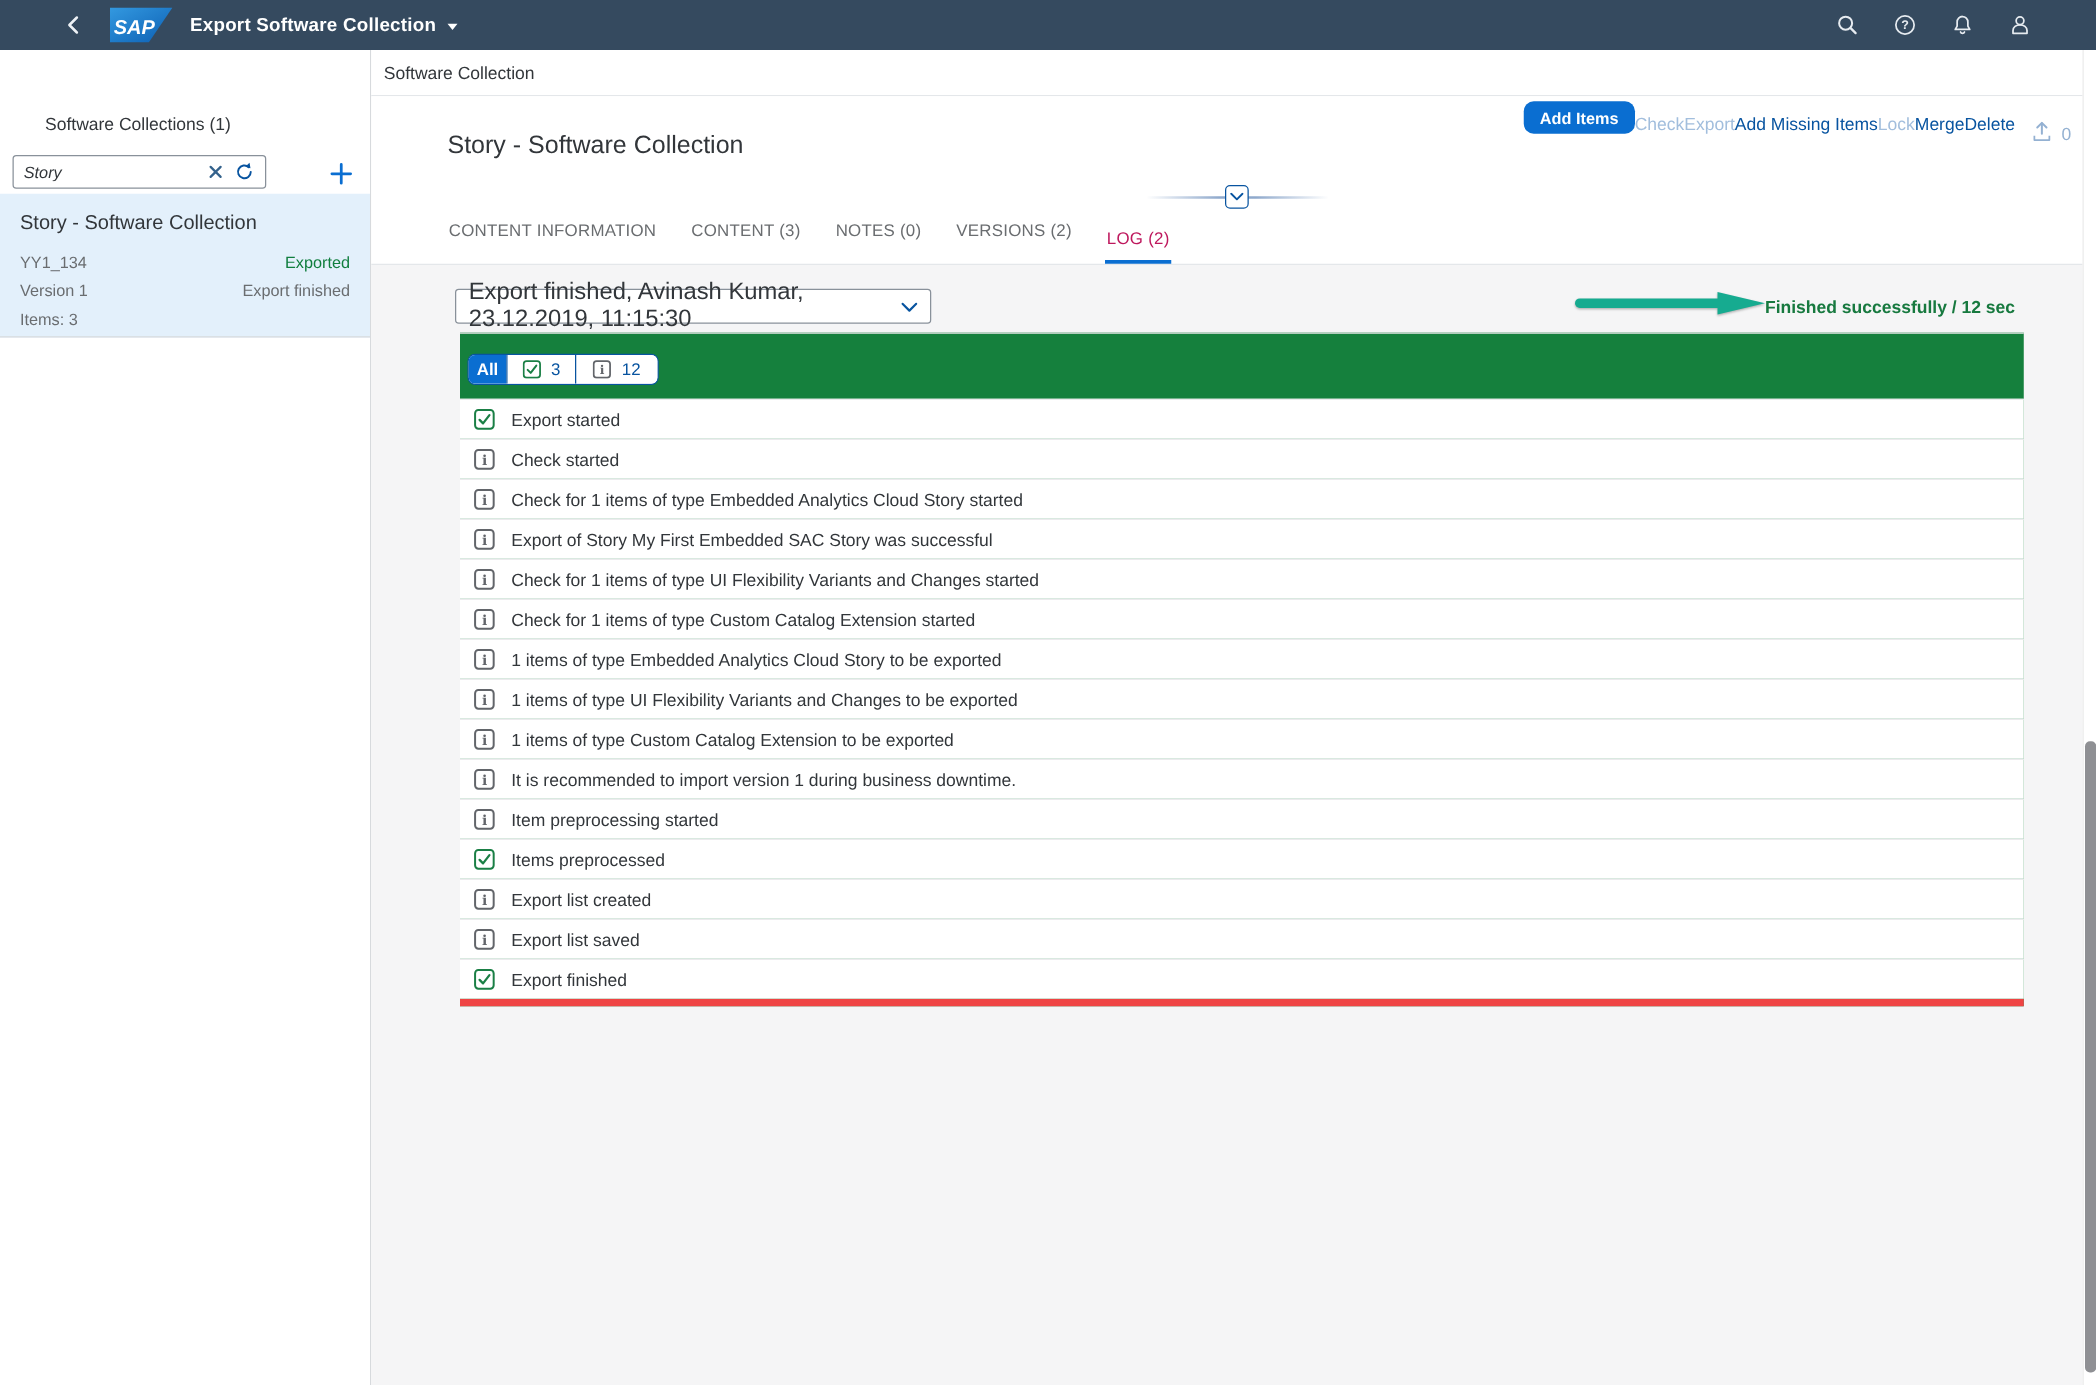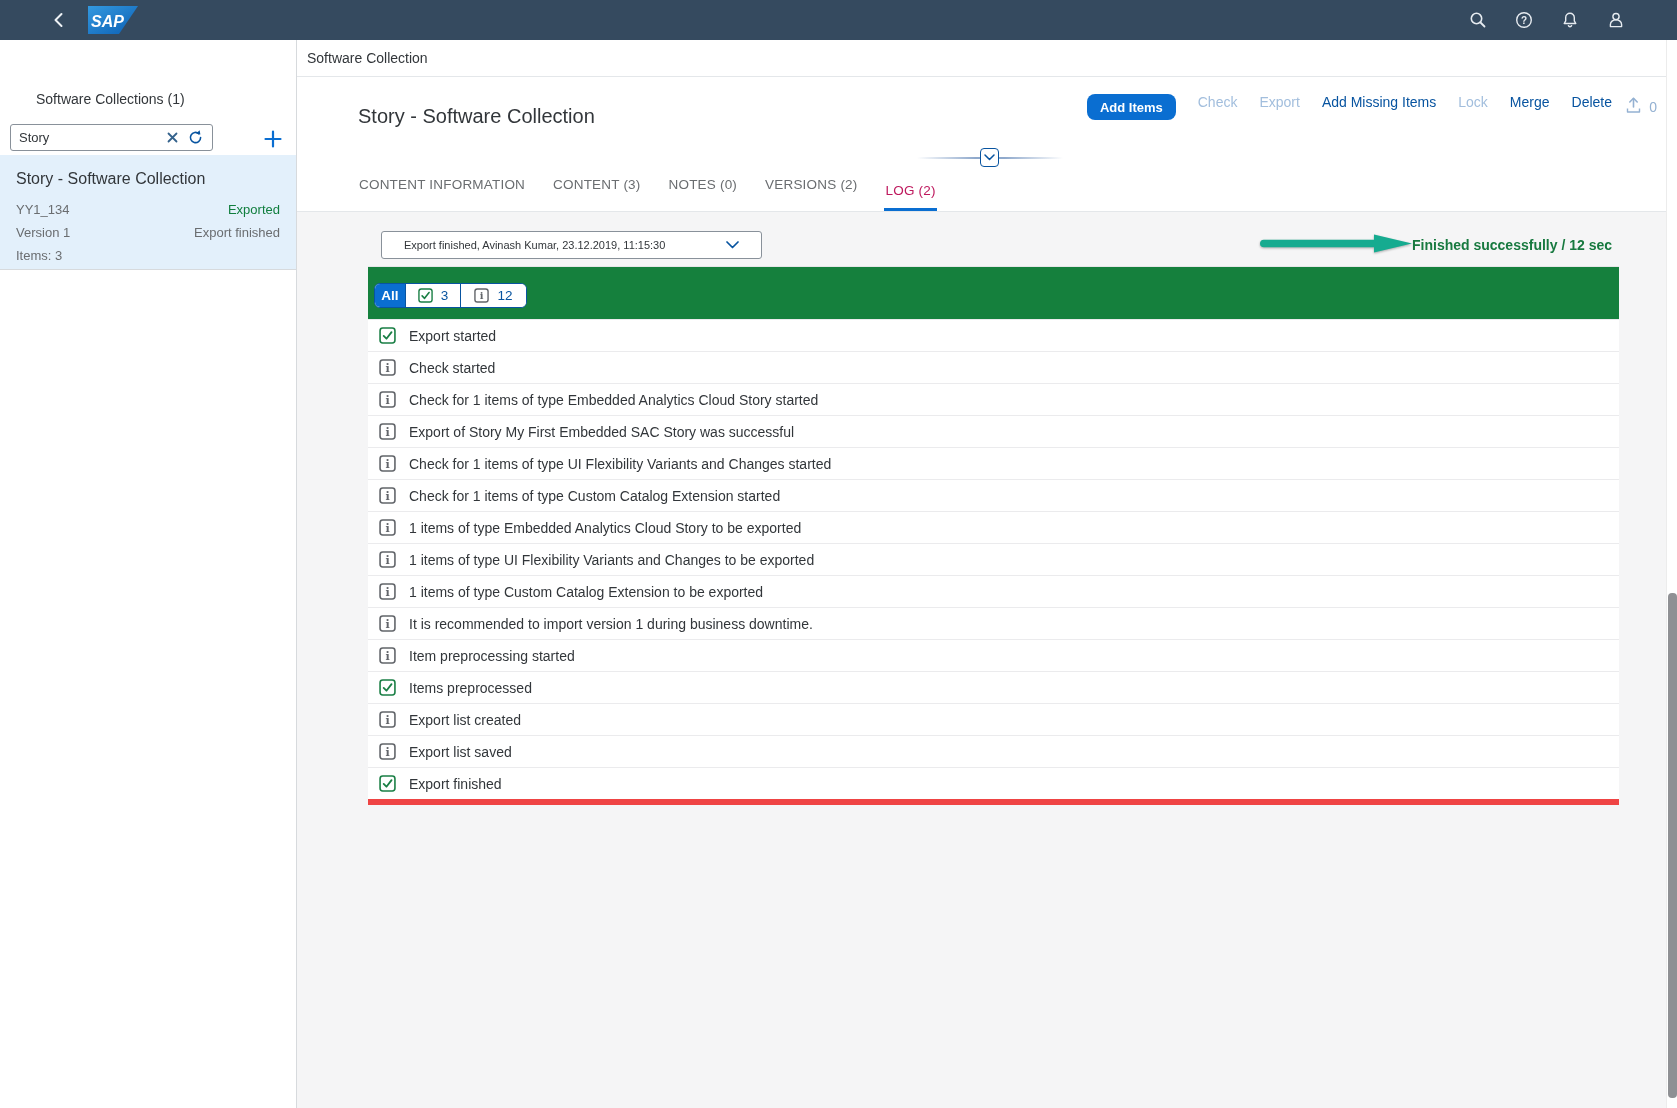--- a/index.html
+++ b/index.html
@@ -97,6 +97,10 @@
         <text x="3" y="21" font-size="16" font-weight="bold" font-style="italic" fill="#ffffff" font-family="Liberation Sans, sans-serif">SAP</text>
       </svg>
     </div>
+    <div class="shell-title">
+      <span>Export Software Collection</span>
+      <span class="shell-caret"></span>
+    </div>
     <div class="shell-icons">
       <span>
           <svg width="18" height="18" viewBox="0 0 18 18">

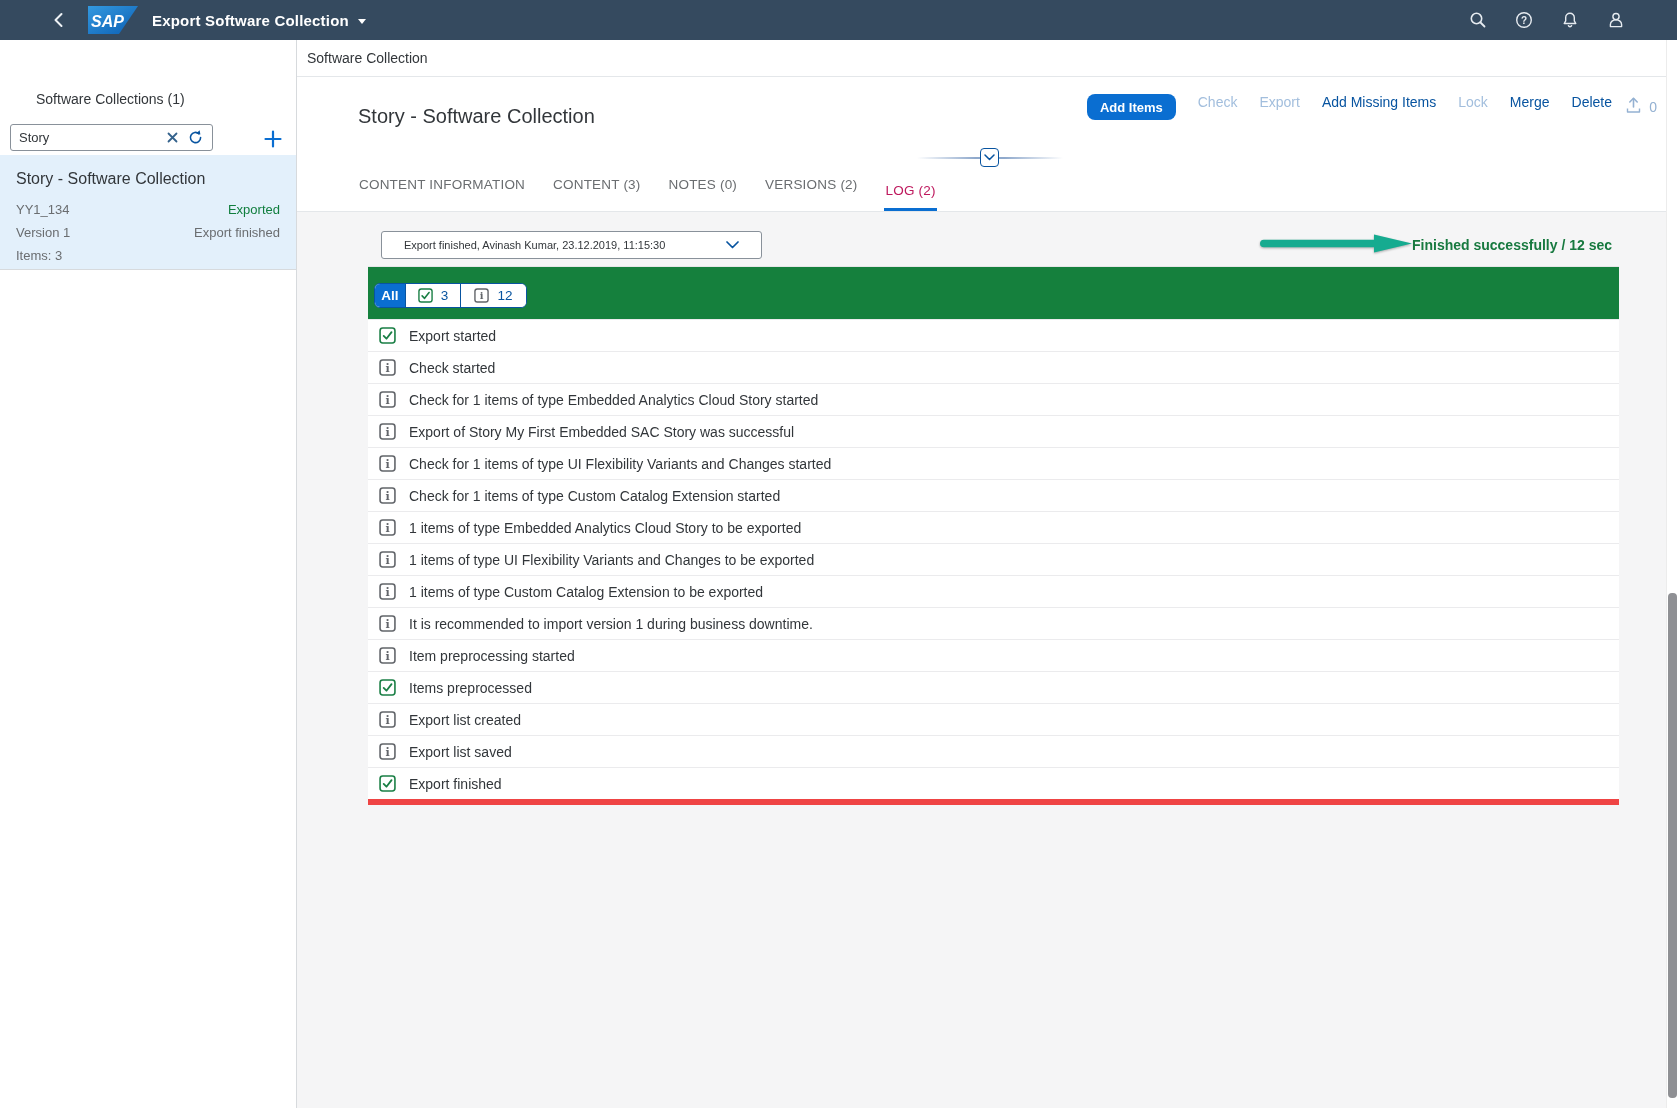--- a/index.html
+++ b/index.html
@@ -34,7 +34,7 @@
   
   .crumb-bar { position:absolute; left:297px; top:40px; right:0; height:37px; background:#fff; border-bottom:1px solid #e4e7ea; display:flex; align-items:center; padding-left:10px; font-size:14px; }
   .page-header { position:absolute; left:297px; top:77px; right:0; height:135px; background:#fff; border-bottom:1px solid #e4e7ea; }
-  .actions { position:absolute; top:17px; right:65px; height:26px; display:flex; align-items:flex-start; gap:22px; }
+  .actions { position:absolute; top:4px; right:65px; height:26px; display:flex; align-items:flex-end; }
   .action { border:none; background:none; font-family:inherit; font-size:14px; color:#0854a0; cursor:pointer; white-space:nowrap; }
   .action.emphasized { background:#0a6ed1; color:#fff; font-weight:bold; height:26px; padding:0 13px; border-radius:8px; font-size:13px; }
   .action.disabled { color:#a2bedd; cursor:default; }

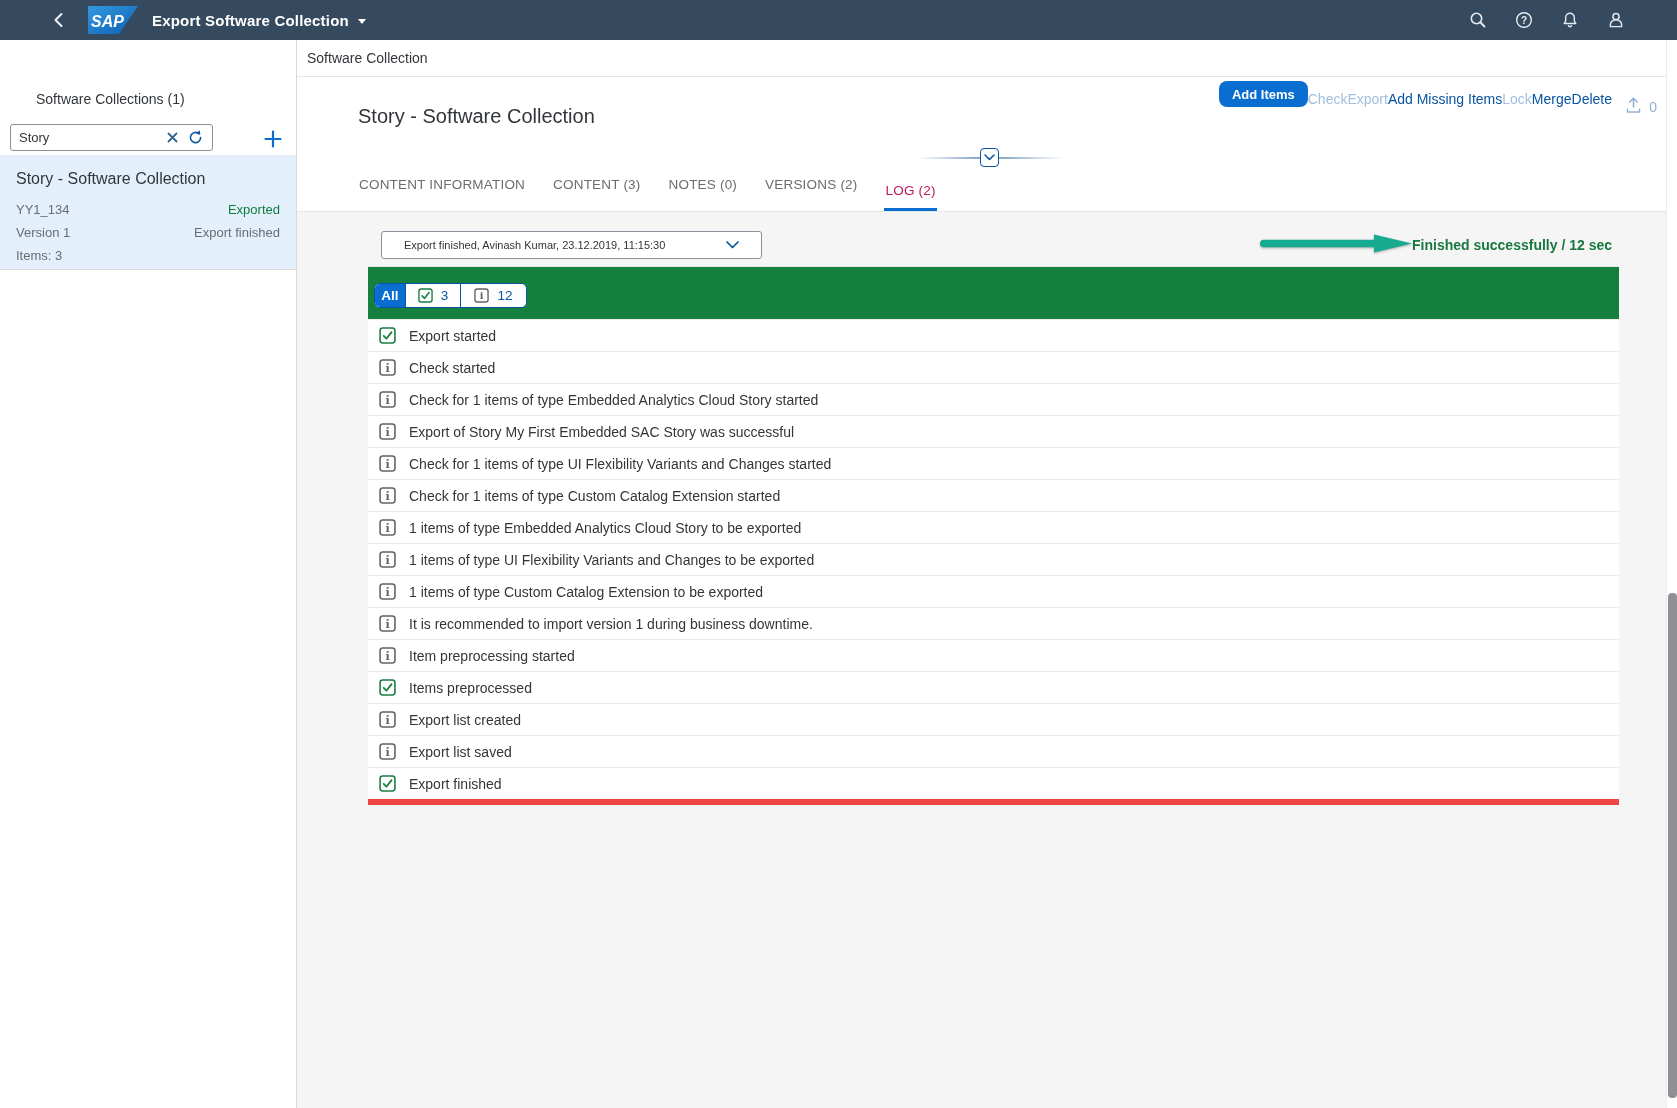--- a/index.html
+++ b/index.html
@@ -20,7 +20,7 @@
   .sidebar { position:absolute; top:40px; left:0; width:297px; bottom:0; background:#fff; border-right:1px solid #d7dadd; }
   .sidebar-title { position:absolute; top:51px; left:36px; font-size:14px; color:#32363a; }
   .search-box { position:absolute; top:84px; left:10px; width:203px; height:27px; border:1px solid #89919a; border-radius:3px; background:#fff; }
-  .search-input { position:absolute; left:8px; top:0; width:140px; height:25px; border:none; outline:none; font-size:13px; color:#32363a; font-family:inherit; background:transparent; }
+  .search-input { position:absolute; left:8px; top:0; width:140px; height:25px; border:none; outline:none; font-size:13px; color:#32363a; font-family:inherit; background:transparent;font-style:italic; }
   .search-clear { position:absolute; right:32px; top:5px; width:15px; height:15px; cursor:pointer; }
   .search-refresh { position:absolute; right:8px; top:4px; width:17px; height:17px; cursor:pointer; }
   .add-collection { position:absolute; top:88px; left:262px; width:22px; height:22px; cursor:pointer; }

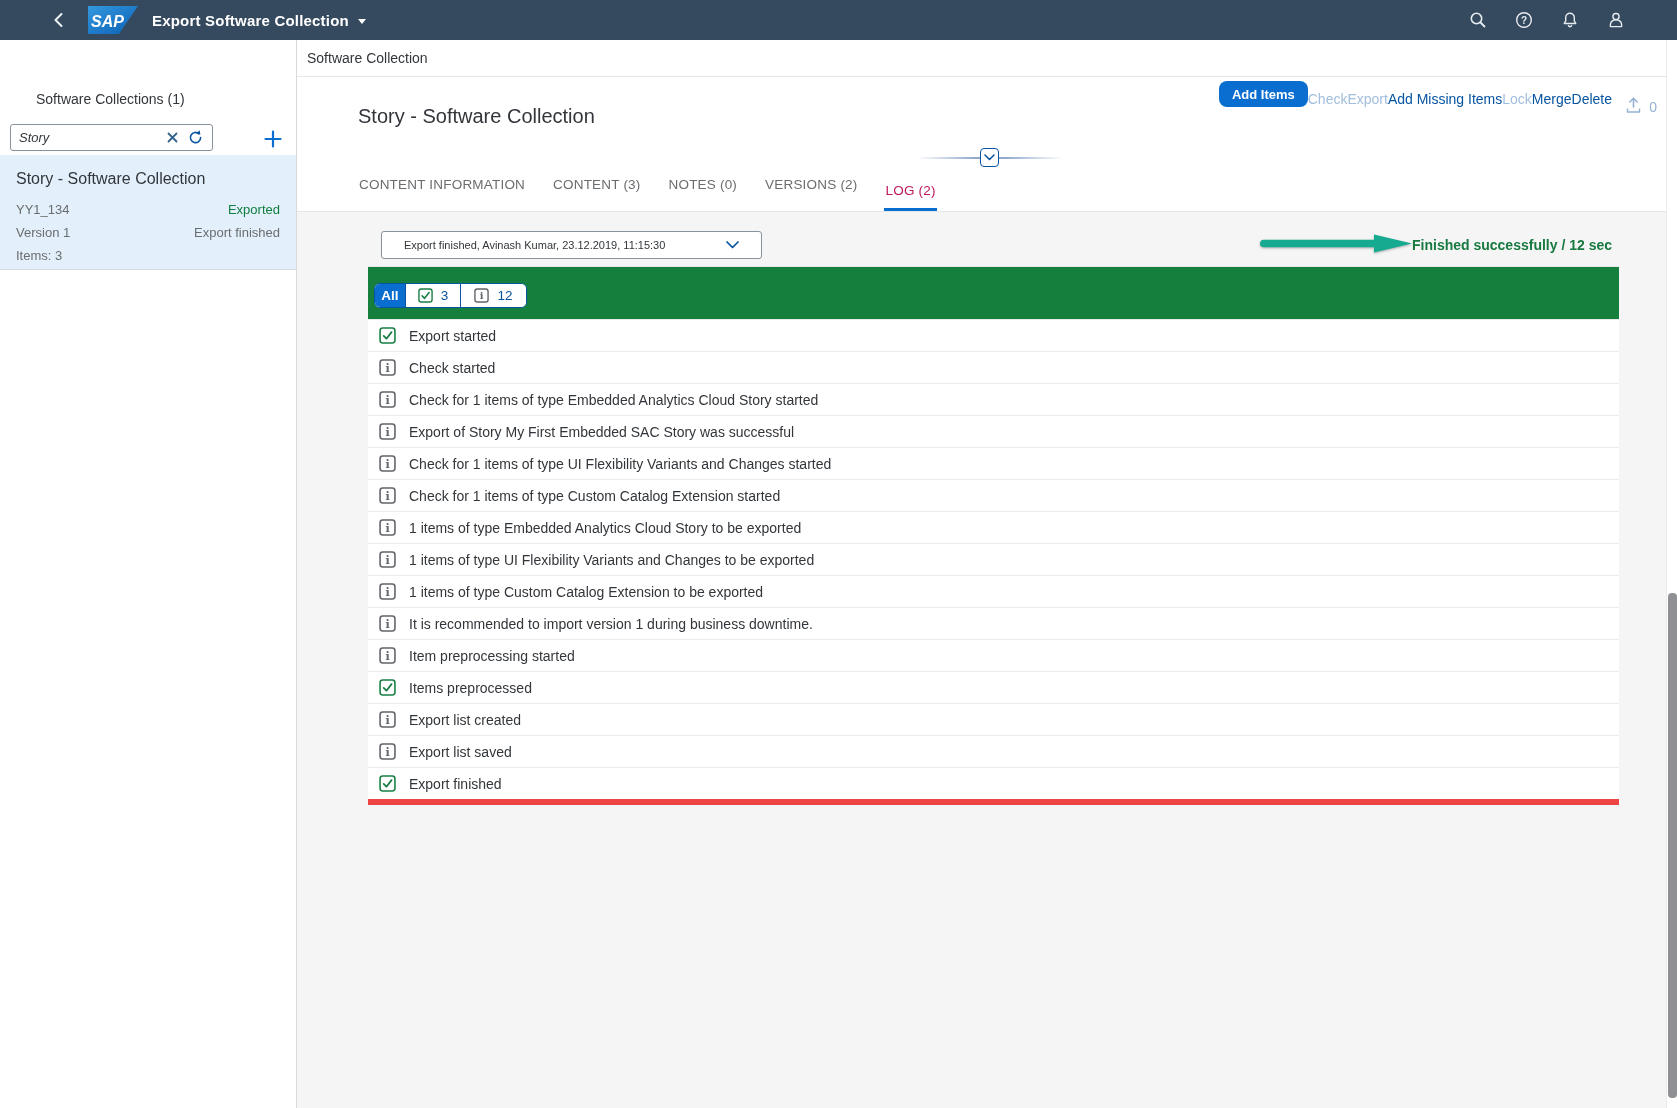--- a/index.html
+++ b/index.html
@@ -50,7 +50,7 @@
 
   
   .content { position:absolute; left:297px; top:212px; right:0; bottom:0; background:#f5f5f6; }
-  .log-select { position:absolute; left:84px; top:19px; width:381px; height:28px; background:#fff; border:1px solid #89919a; border-radius:3px; display:flex; align-items:center; padding:0 22px; font-size:11px; color:#32363a; cursor:pointer; }
+  .log-select { position:absolute; left:67px; top:19px; width:381px; height:28px; background:#fff; border:1px solid #89919a; border-radius:3px; display:flex; align-items:center; padding:0 10px; font-size:19px; color:#32363a; cursor:pointer; }
   .log-select .chev { margin-left:auto; }
   .result-wrap { position:absolute; top:21px; right:65px; height:24px; display:flex; align-items:center; }
   .result-arrow { filter:drop-shadow(0 1.5px 1px rgba(0,0,0,.3)); }

